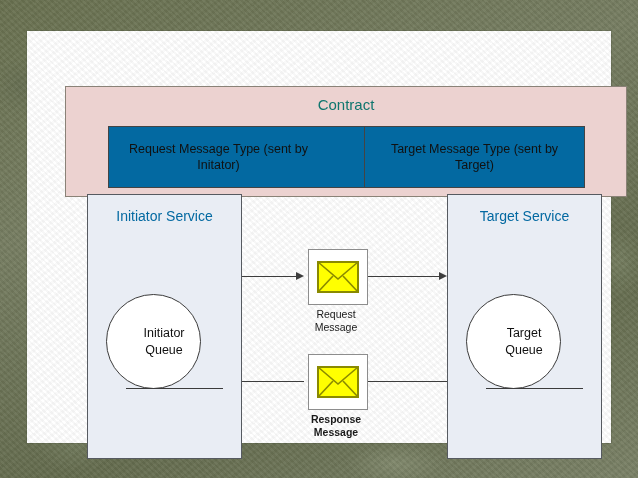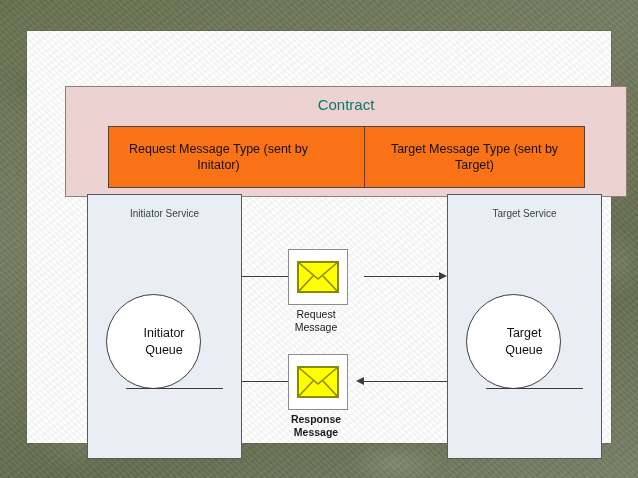--- a/index.html
+++ b/index.html
@@ -73,7 +73,7 @@
     display: flex;
     border: 1px solid #444444;
     box-sizing: border-box;
-    background: #f97316;
+    background: #0369a1;
   }
   .contract-cell {
     flex: 1 1 0;

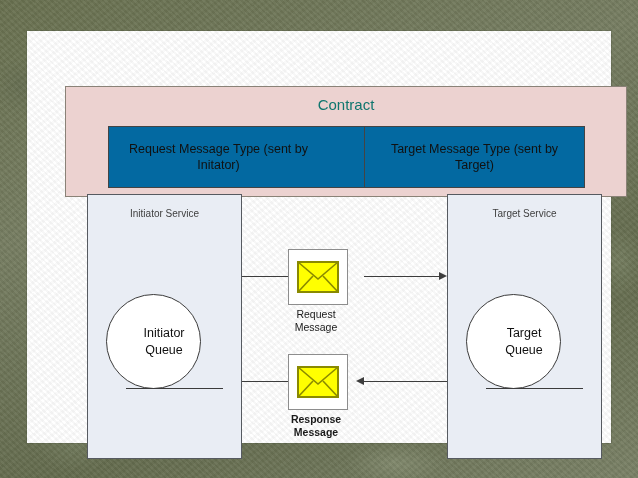--- a/index.html
+++ b/index.html
@@ -110,8 +110,8 @@
     left: 0; top: 13px;
     width: 100%;
     text-align: center;
-    font-size: 10px;
-    color: #404040;
+    font-size: 14px;
+    color: #0369a1;
   }
 
   

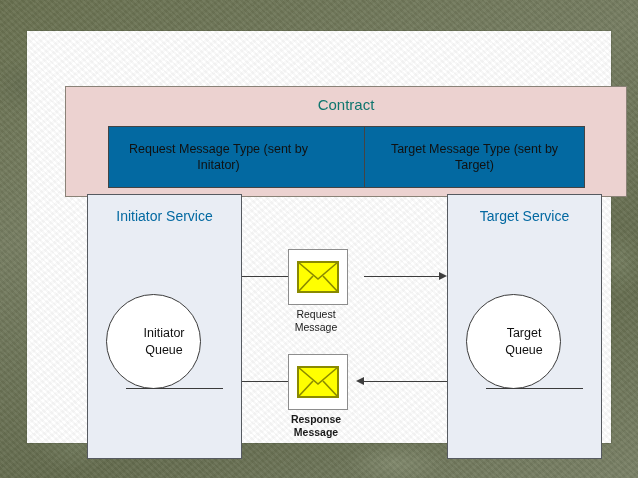--- a/index.html
+++ b/index.html
@@ -170,7 +170,7 @@
   
   .message-node {
     position: absolute;
-    left: 261px;
+    left: 281px;
     width: 56px;
     z-index: 5;
   }

